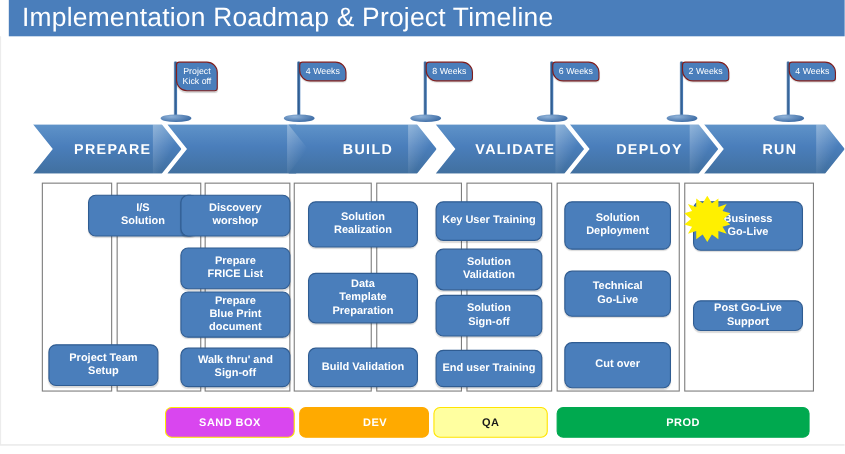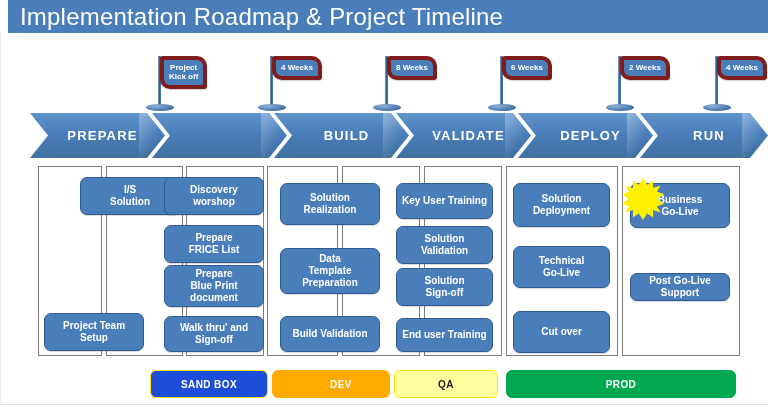--- a/index.html
+++ b/index.html
@@ -40,11 +40,11 @@
     position:absolute;left:2px;top:0px;
     background:#4a7ebb;
     color:#fff;
-    font-size:8px;font-weight:bold;
+    font-size:8px;font-weight:normal;
     text-align:center;
     padding:3px 5px 4px 5px;
     line-height:9px;
-    border:4px solid #7f1d1d;
+    border:1px solid #7f1d1d;
     border-radius:3px 10px 3px 10px;
     white-space:nowrap;
     box-shadow:0 1px 1px rgba(0,0,0,.18);

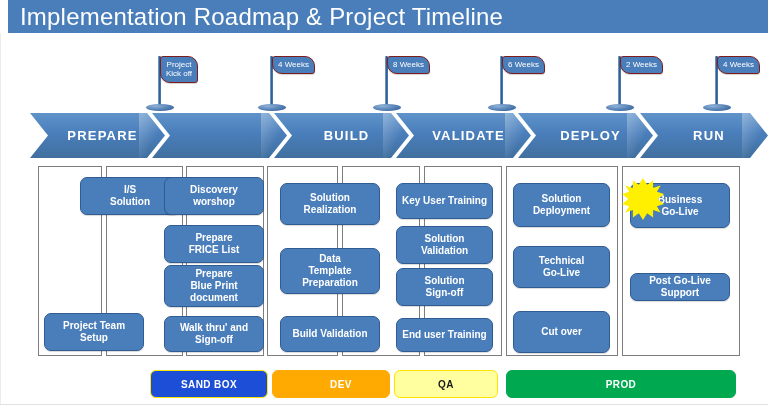--- a/index.html
+++ b/index.html
@@ -192,7 +192,7 @@
       <div class="chev" style="left: 152px; width: 135px;">
         <div class="gloss"></div>
       </div>
-      <div class="chev" style="left: 274px; width: 135px; justify-content: center;">
+      <div class="chev" style="left: 262px; width: 135px; justify-content: center;">
         <div class="lbl">
           <div>BUILD</div>
         </div>

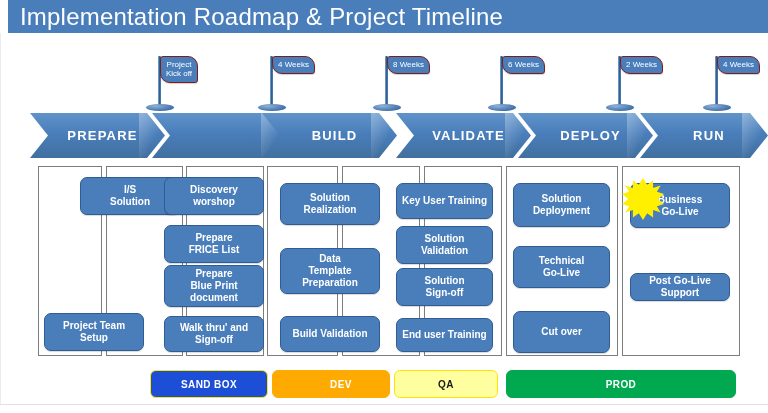--- a/index.html
+++ b/index.html
@@ -341,7 +341,7 @@
     </div>
 
   <div id="envs">
-      <div class="envbar" style="left: 150px; width: 118px; background: #1d4ed8; color: rgb(255, 255, 255); border: 1px solid rgb(255, 233, 0);">
+      <div class="envbar" style="left: 150px; width: 118px; background: #d946ef; color: rgb(255, 255, 255); border: 1px solid rgb(255, 233, 0);">
         <span>SAND BOX</span>
       </div>
       <div class="envbar" style="left: 272px; width: 118px; background: rgb(255, 170, 0); color: rgb(255, 255, 255); border: 1px solid rgb(255, 170, 0); padding-left: 20px;">

